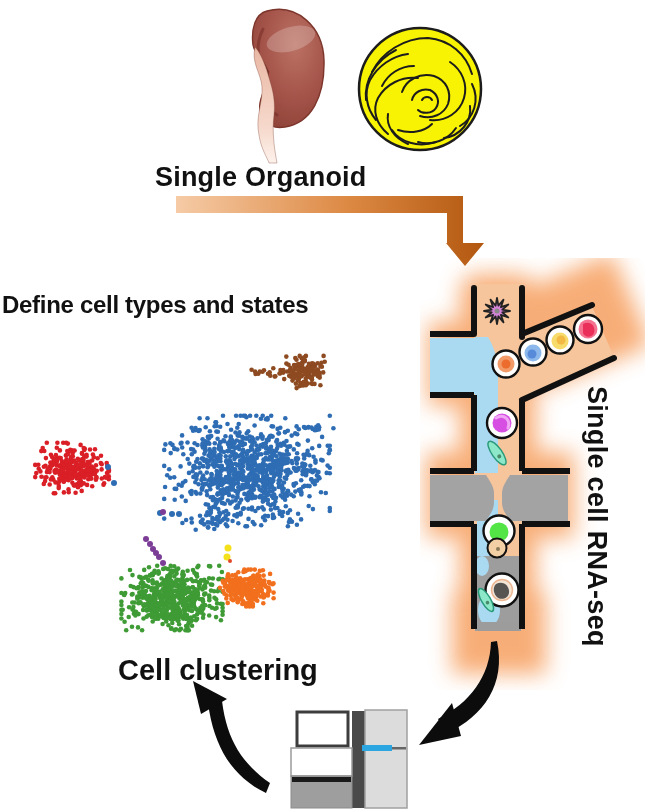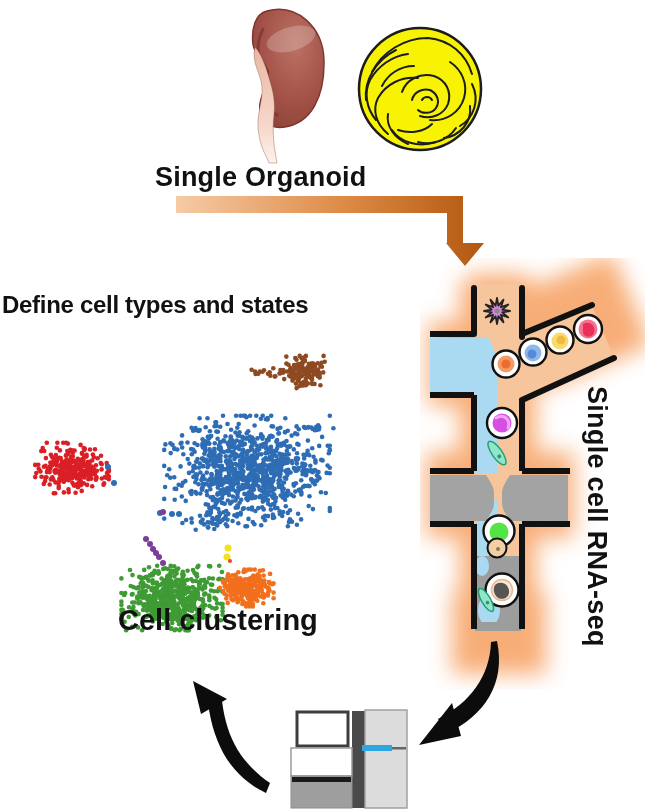--- a/index.html
+++ b/index.html
@@ -21,7 +21,7 @@
     margin-top:27px;
   }
   .caption{
-    position:absolute;left:118px;top:604px;
+    position:absolute;left:118px;top:654px;
     font-weight:bold;font-size:29px;color:#111;white-space:nowrap;
   }
   .vlabel{

